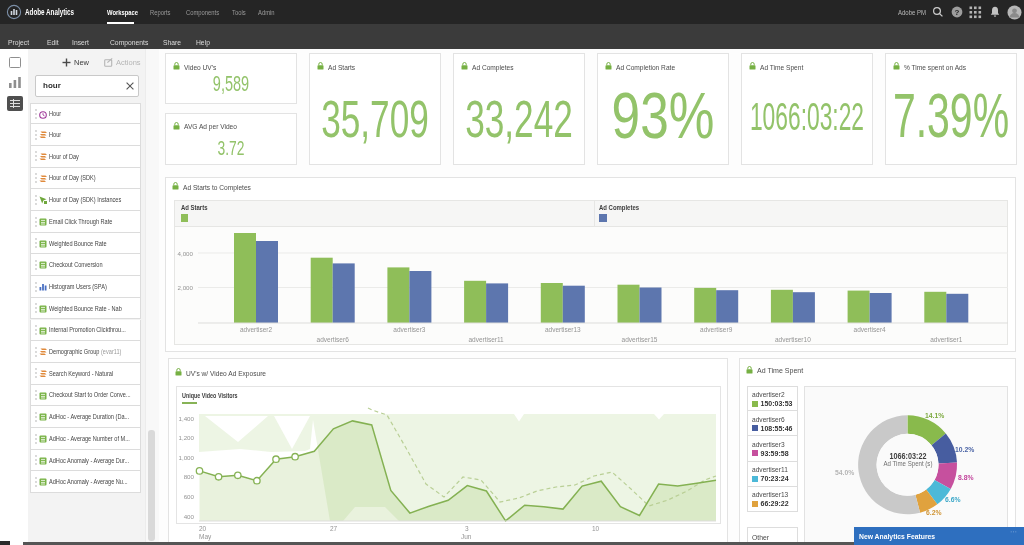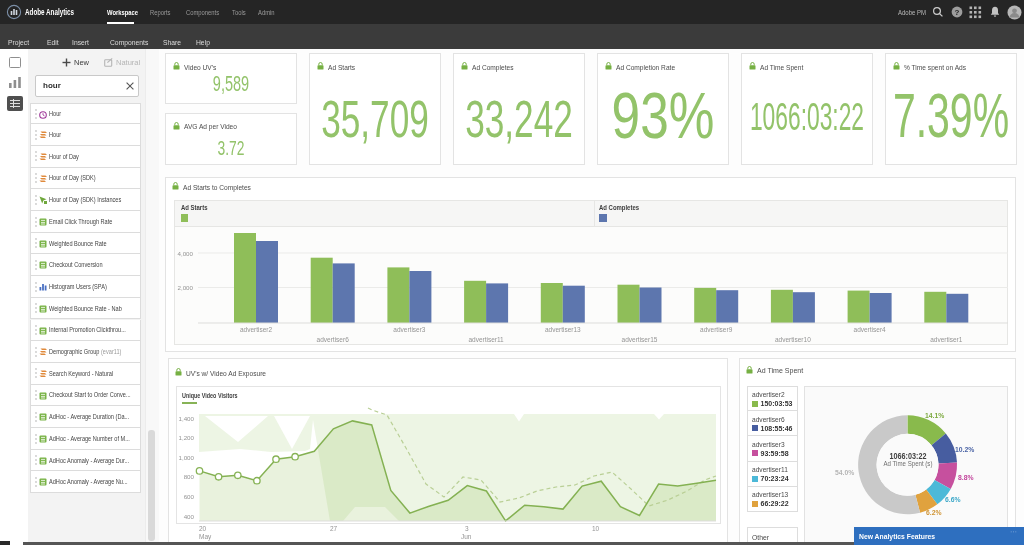--- a/index.html
+++ b/index.html
@@ -111,7 +111,7 @@
   <rect x="0.7" y="1.7" width="7" height="6.6" rx="0.8" fill="none" stroke="#b5b5b5" stroke-width="1.1"></rect>
   <line x1="3.4" y1="4.6" x2="8.2" y2="0.4" stroke="#b5b5b5" stroke-width="1.2"></line>
 </svg>
-<div class="abs" style="left:116px; top:58px; font-size:7.5px; color:#b5b5b5;">Natural</div>
+<div class="abs" style="left:116px; top:58px; font-size:7.5px; color:#b5b5b5;">Actions</div>
 <div class="abs" style="left:35px; top:75px; width:104px; height:22px; background:#fff; border:1px solid #c9c9c9; border-radius:2px;"></div>
 <div class="abs" style="left:43px; top:81px; font-size:8px; font-weight:bold; color:#2c2c2c;">hour</div>
 <svg width="8" height="8" style="left:126px; top:82px;" viewBox="0 0 8 8">

